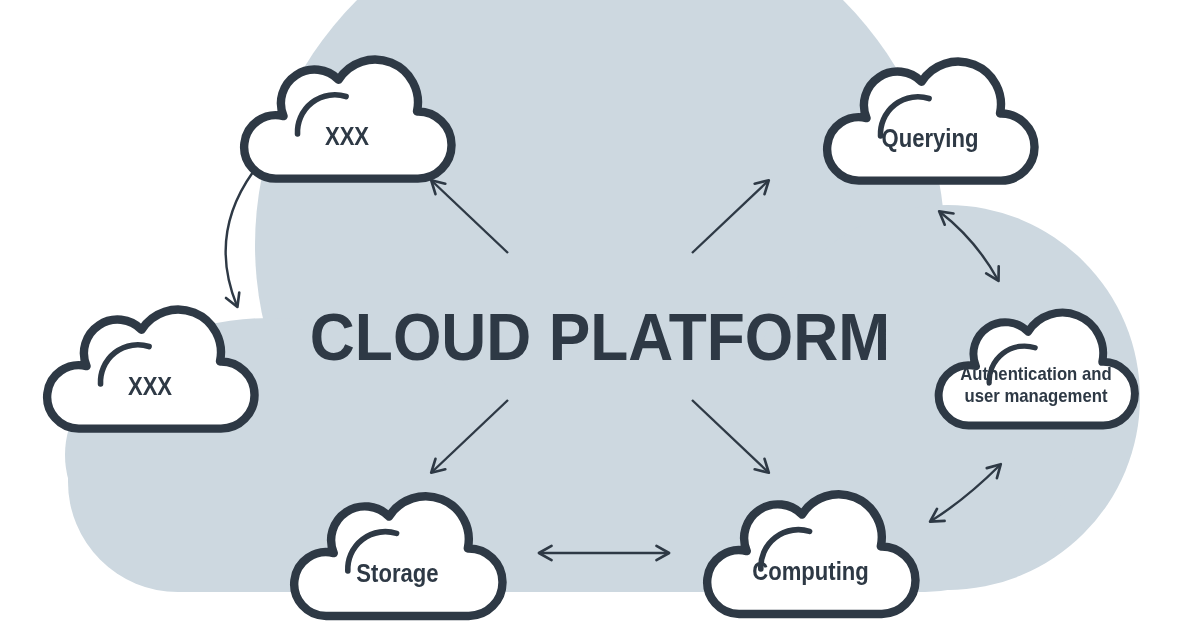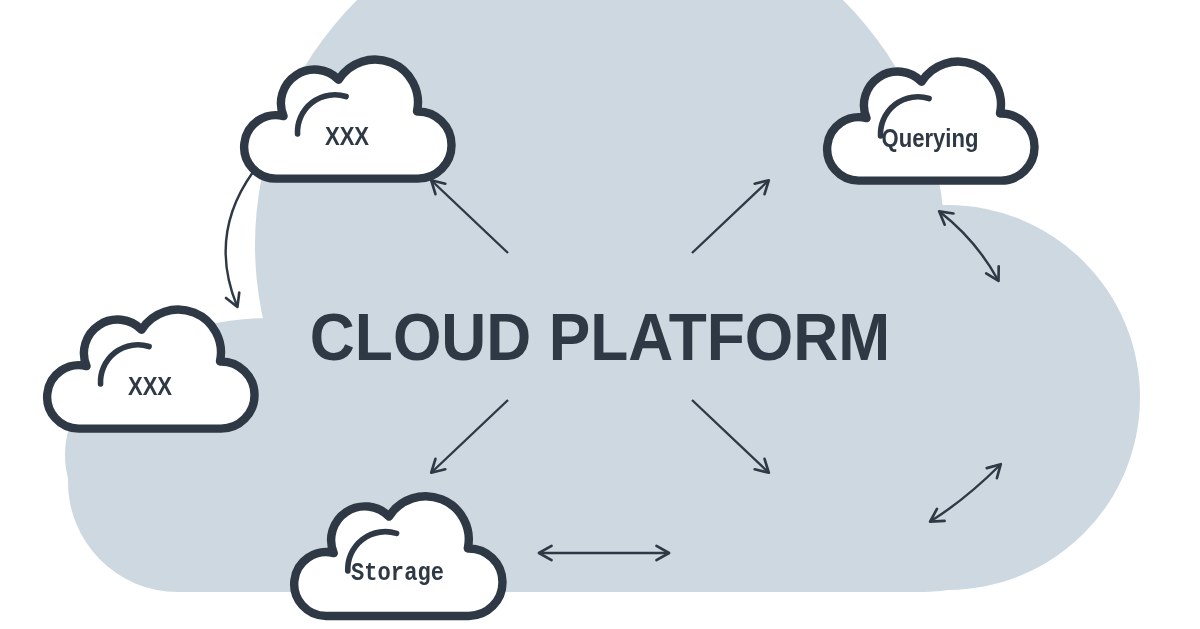--- a/index.html
+++ b/index.html
@@ -111,6 +111,15 @@
     <div class="label">Querying</div>
   </div>
 
+  <div class="cloud c-auth">
+    <svg class="shape" viewBox="0 0 240 150">
+        <use href="#cloudShape"></use>
+      </svg>
+    <div class="label small">
+      <div>Authentication and</div>
+      <div>user management</div>
+    </div>
+  </div>
 
   <div class="cloud c-storage">
     <svg class="shape" viewBox="0 0 240 150">

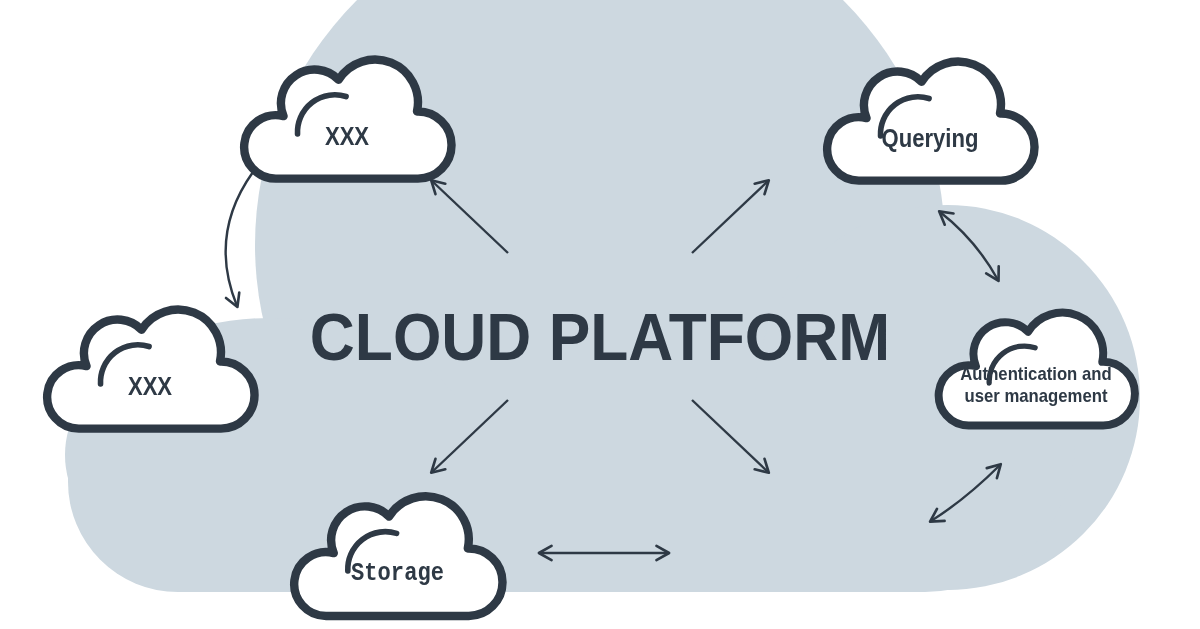--- a/index.html
+++ b/index.html
@@ -38,7 +38,7 @@
   .c-left    {left:35px; top:298px;width:230px;height:140px;}
   .c-querying{left:816px;top:50px; width:228px;height:140px;}
   .c-auth    {left:930px;top:298px;width:212px;height:140px;}
-  .c-storage {left:285px;top:484px;width:225px;height:142px;font-family:Liberation Mono, monospace;}
+  .c-storage {left:285px;top:484px;width:225px;height:142px;}
   .c-computing{left:698px;top:482px;width:225px;height:142px;}
 
   

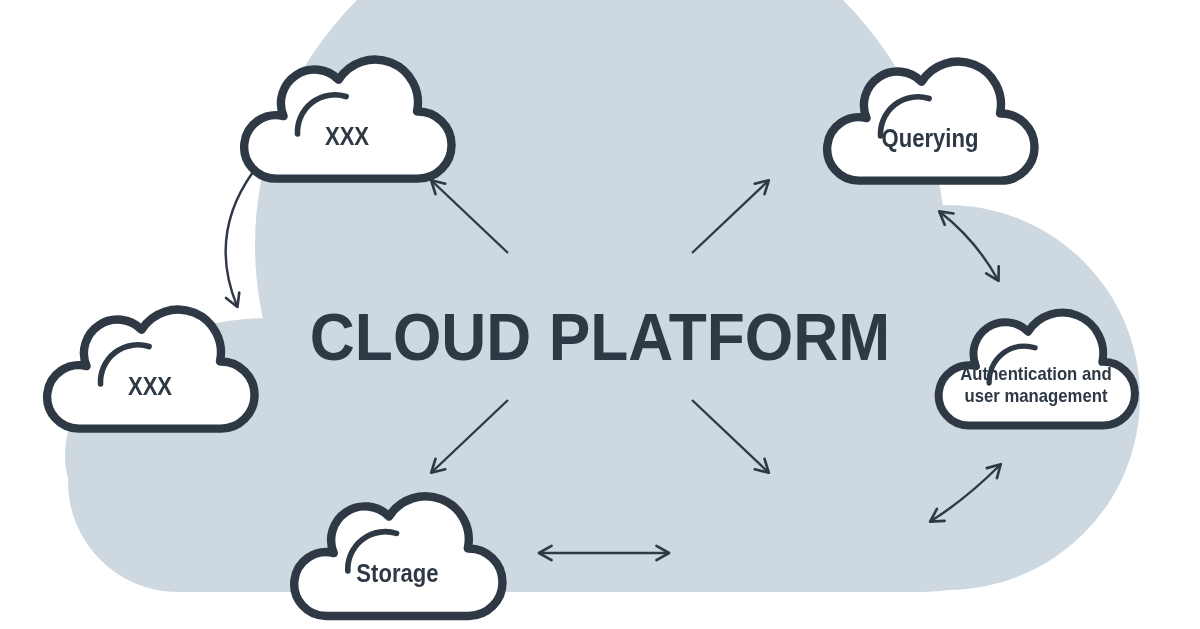--- a/index.html
+++ b/index.html
@@ -128,6 +128,12 @@
     <div class="label">Storage</div>
   </div>
 
+  <div class="cloud c-computing">
+    <svg class="shape" viewBox="0 0 240 150">
+        <use href="#cloudShape"></use>
+      </svg>
+    <div class="label">Computing</div>
+  </div>
 
   <div class="title">CLOUD PLATFORM</div>
 

